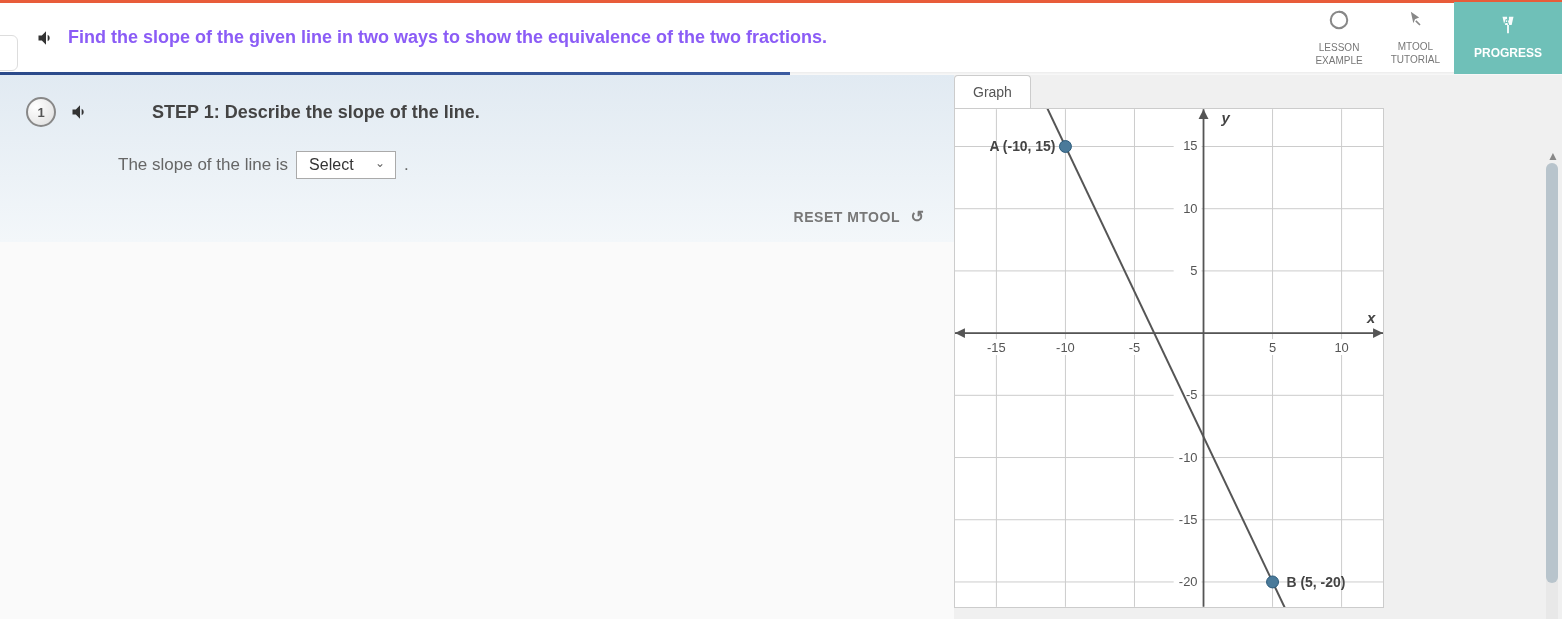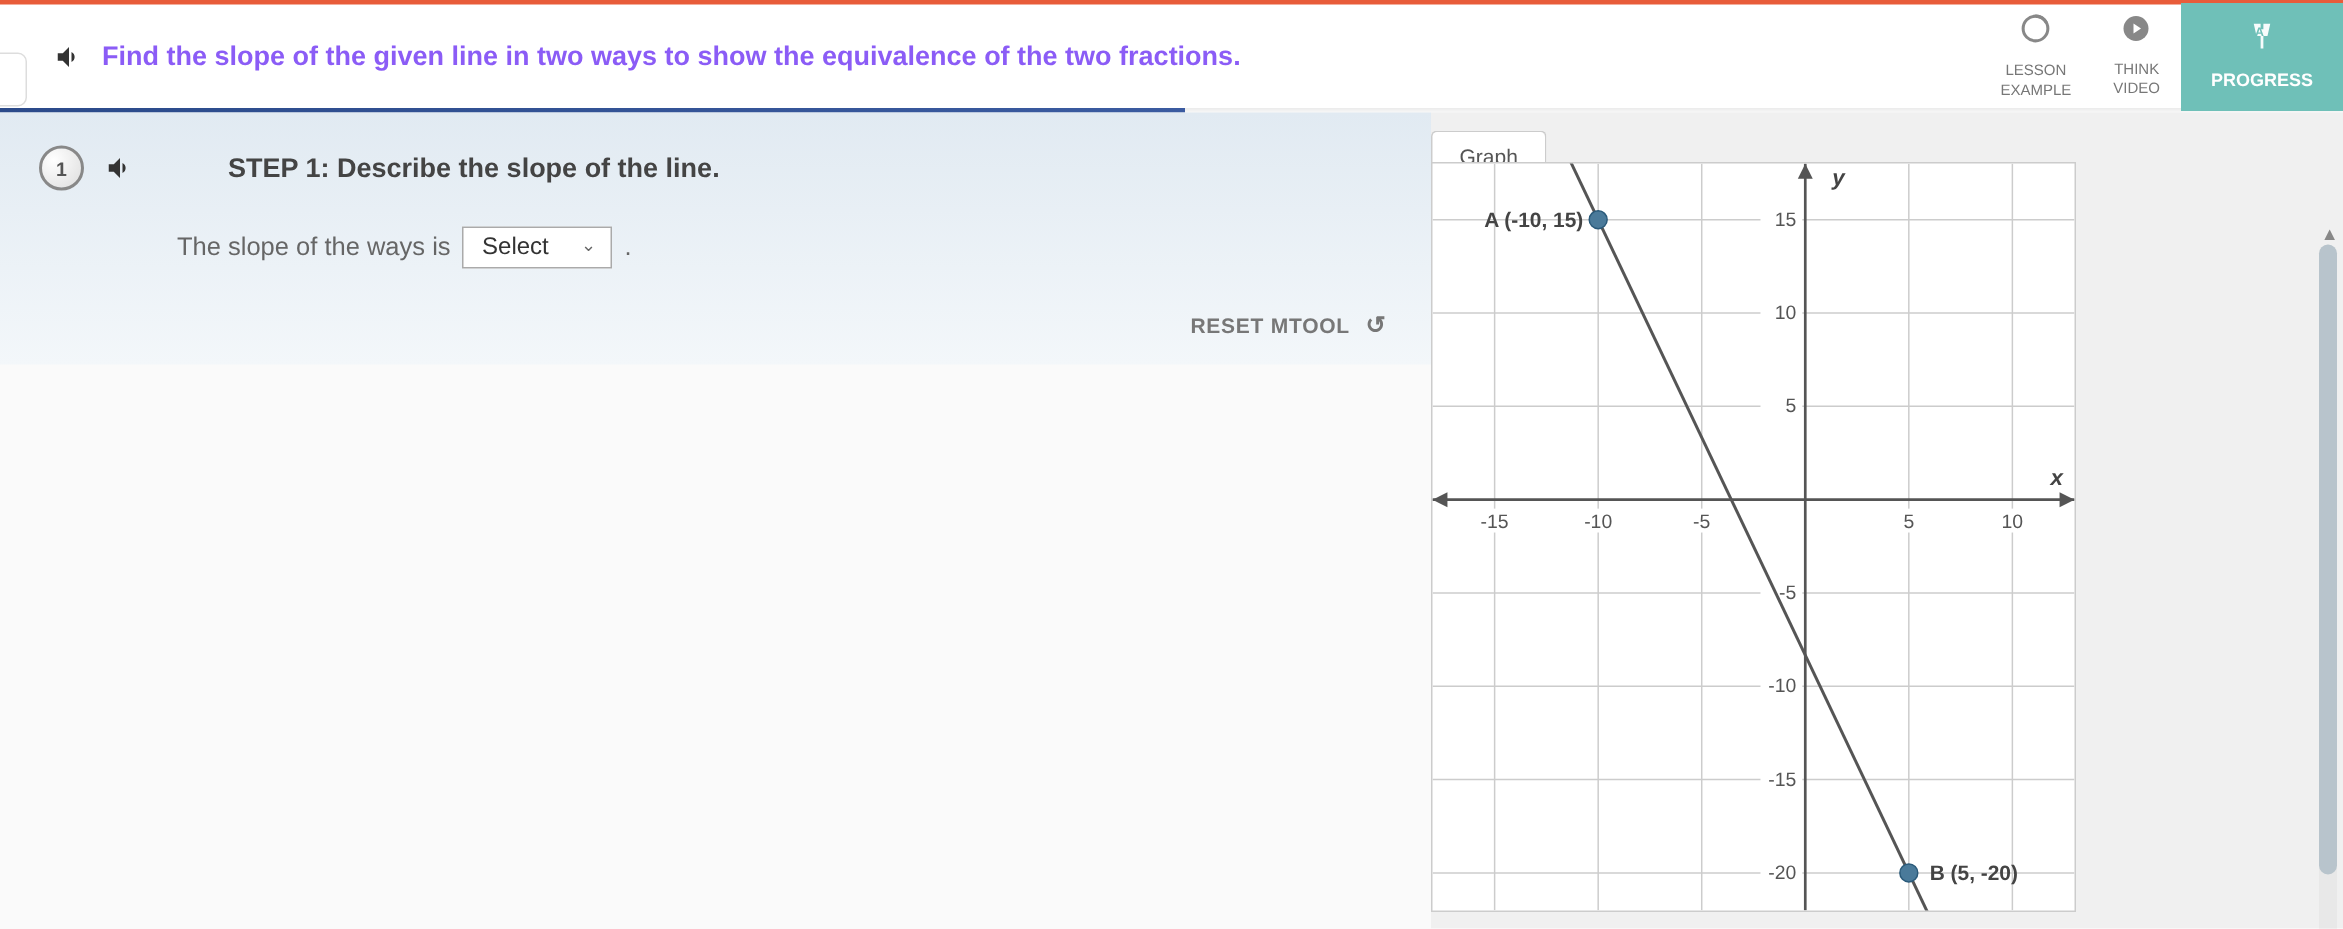--- a/index.html
+++ b/index.html
@@ -163,16 +163,6 @@
       </span>
       <span style="white-space:pre">LESSON
 EXAMPLE</span>
-    </div>
-    <div class="tool-btn">
-      <span class="ticon">
-        <svg width="20" height="20" viewBox="0 0 24 24">
-            <circle cx="12" cy="12" r="10" fill="#888"></circle>
-            <path d="M10 8l6 4-6 4z" fill="#fff"></path>
-          </svg>
-      </span>
-      <span style="white-space:pre">THINK
-VIDEO</span>
     </div>
     <div class="tool-btn glossary">
       <span class="ticon">

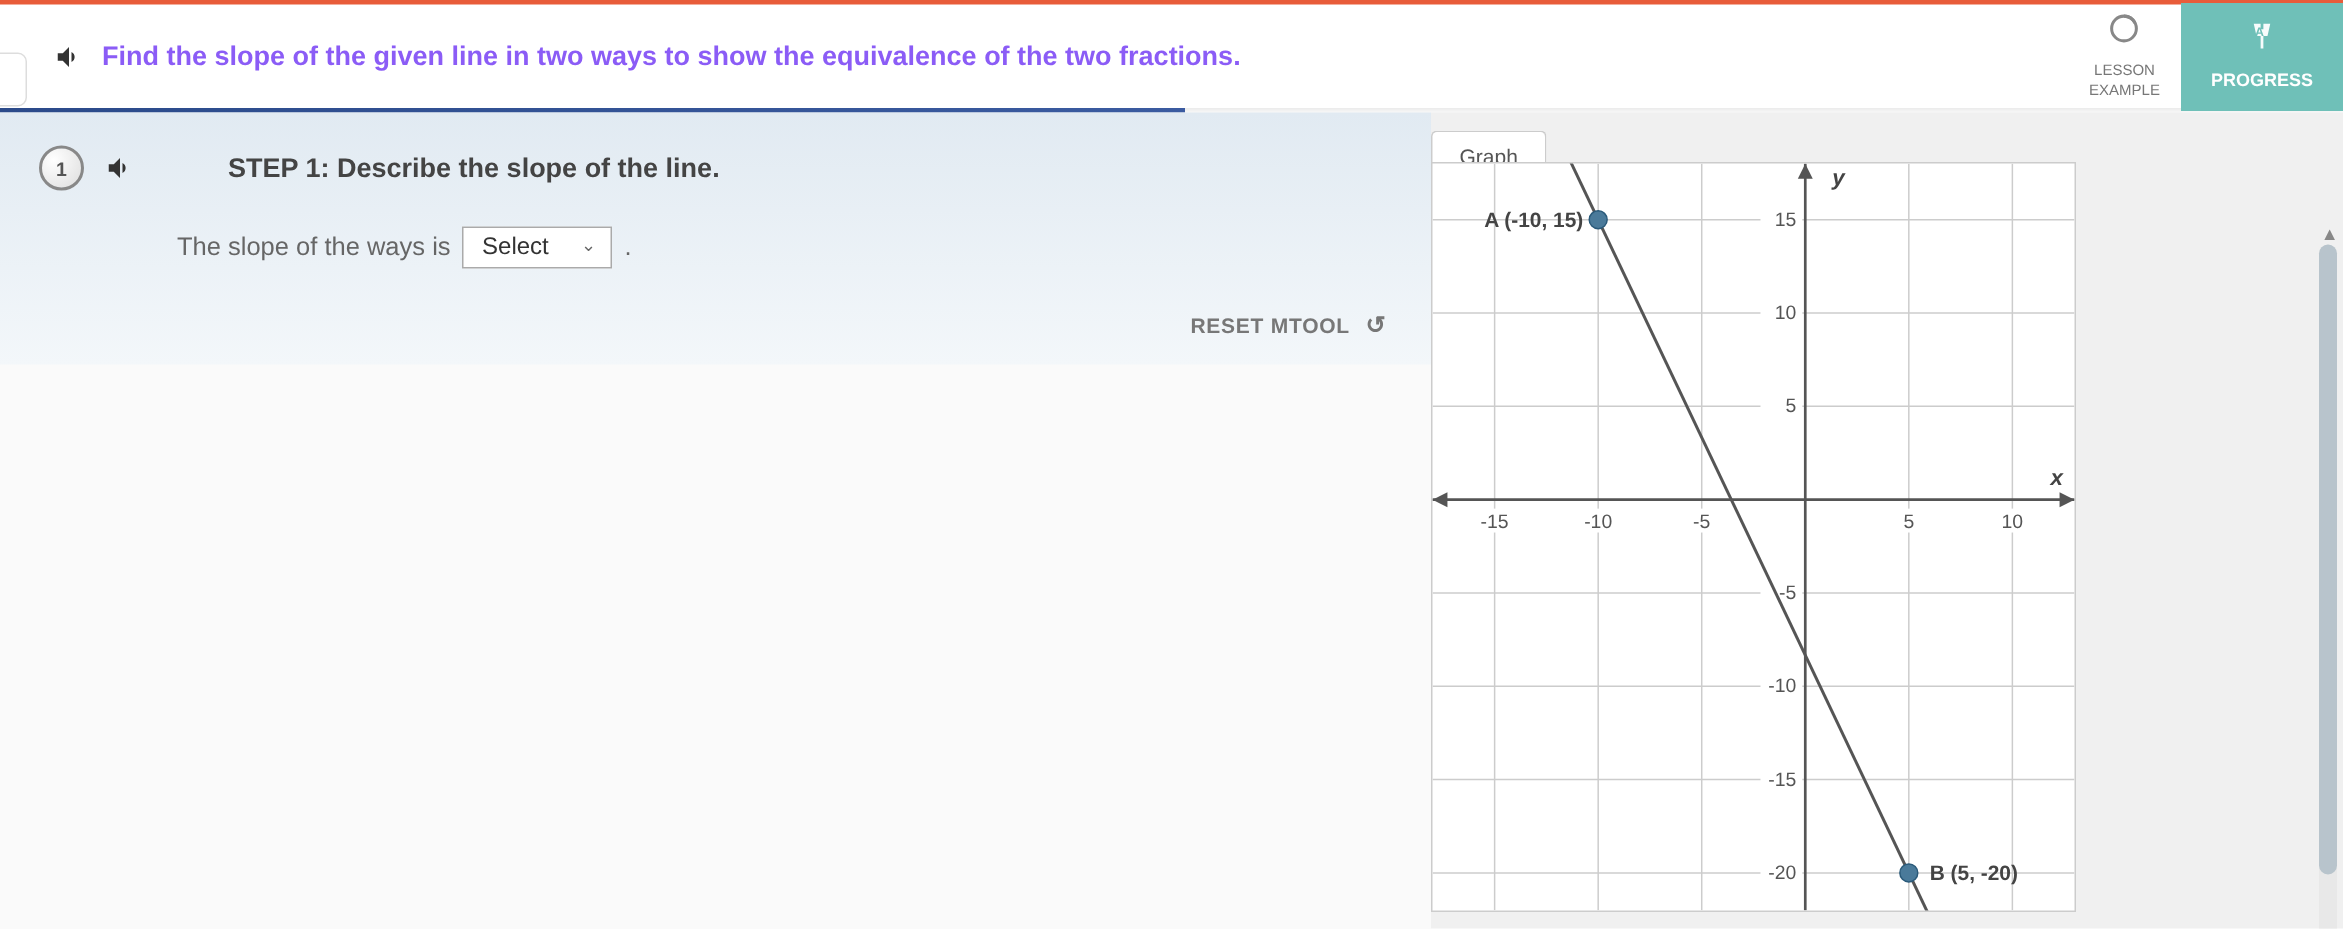--- a/index.html
+++ b/index.html
@@ -163,6 +163,16 @@
       </span>
       <span style="white-space:pre">LESSON
 EXAMPLE</span>
+    </div>
+    <div class="tool-btn">
+      <span class="ticon">
+        <svg width="20" height="20" viewBox="0 0 24 24" fill="#888">
+            <path d="M7 2l3 14 2-5 5-2z"></path>
+            <path d="M13 13l5 5" stroke="#888" stroke-width="2"></path>
+          </svg>
+      </span>
+      <span style="white-space:pre">MTOOL
+TUTORIAL</span>
     </div>
     <div class="tool-btn glossary">
       <span class="ticon">

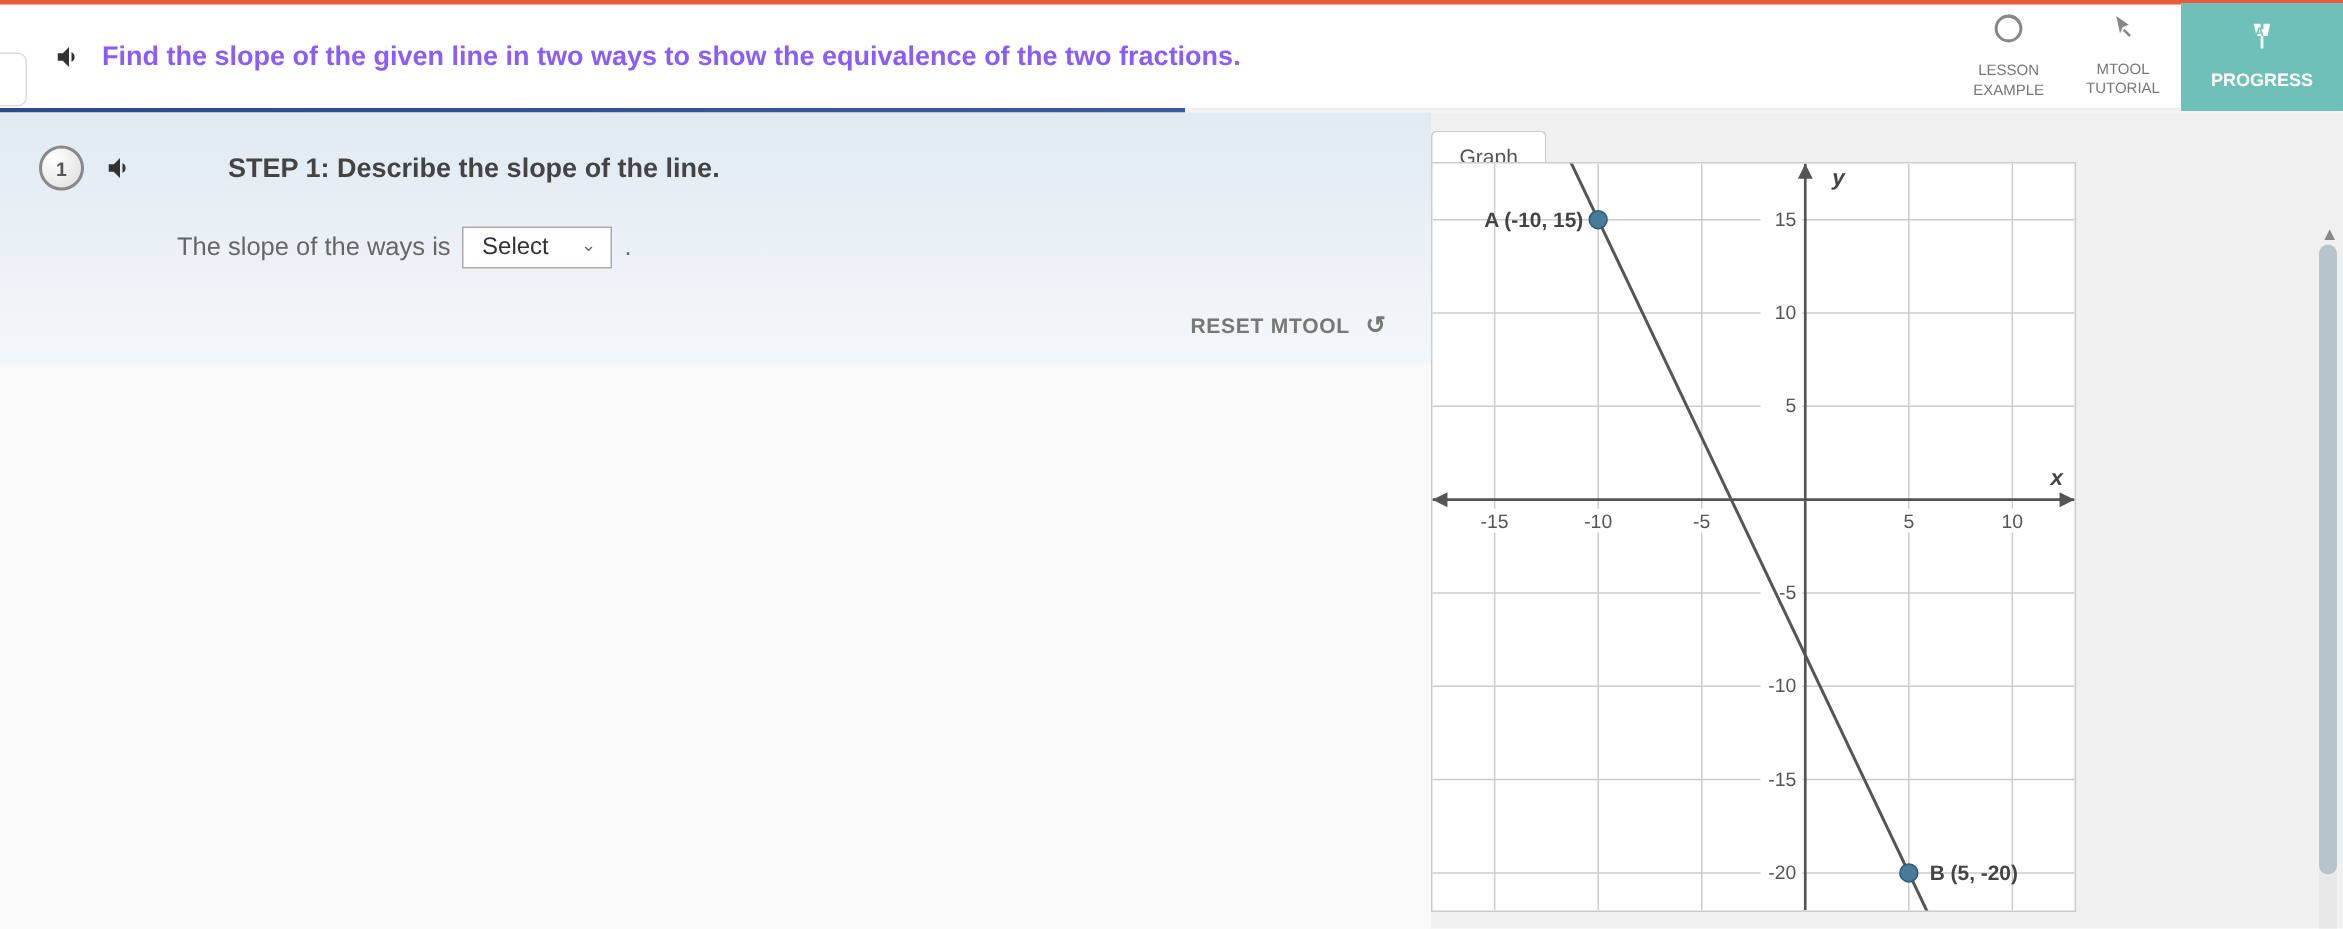--- a/index.html
+++ b/index.html
@@ -102,7 +102,7 @@
   border-radius: 4px 4px 0 0;
   margin-left: 0;
   position: relative;
-  top: 12px;
+  top: 0;
 }
 .graph-box {
   background: #fff;

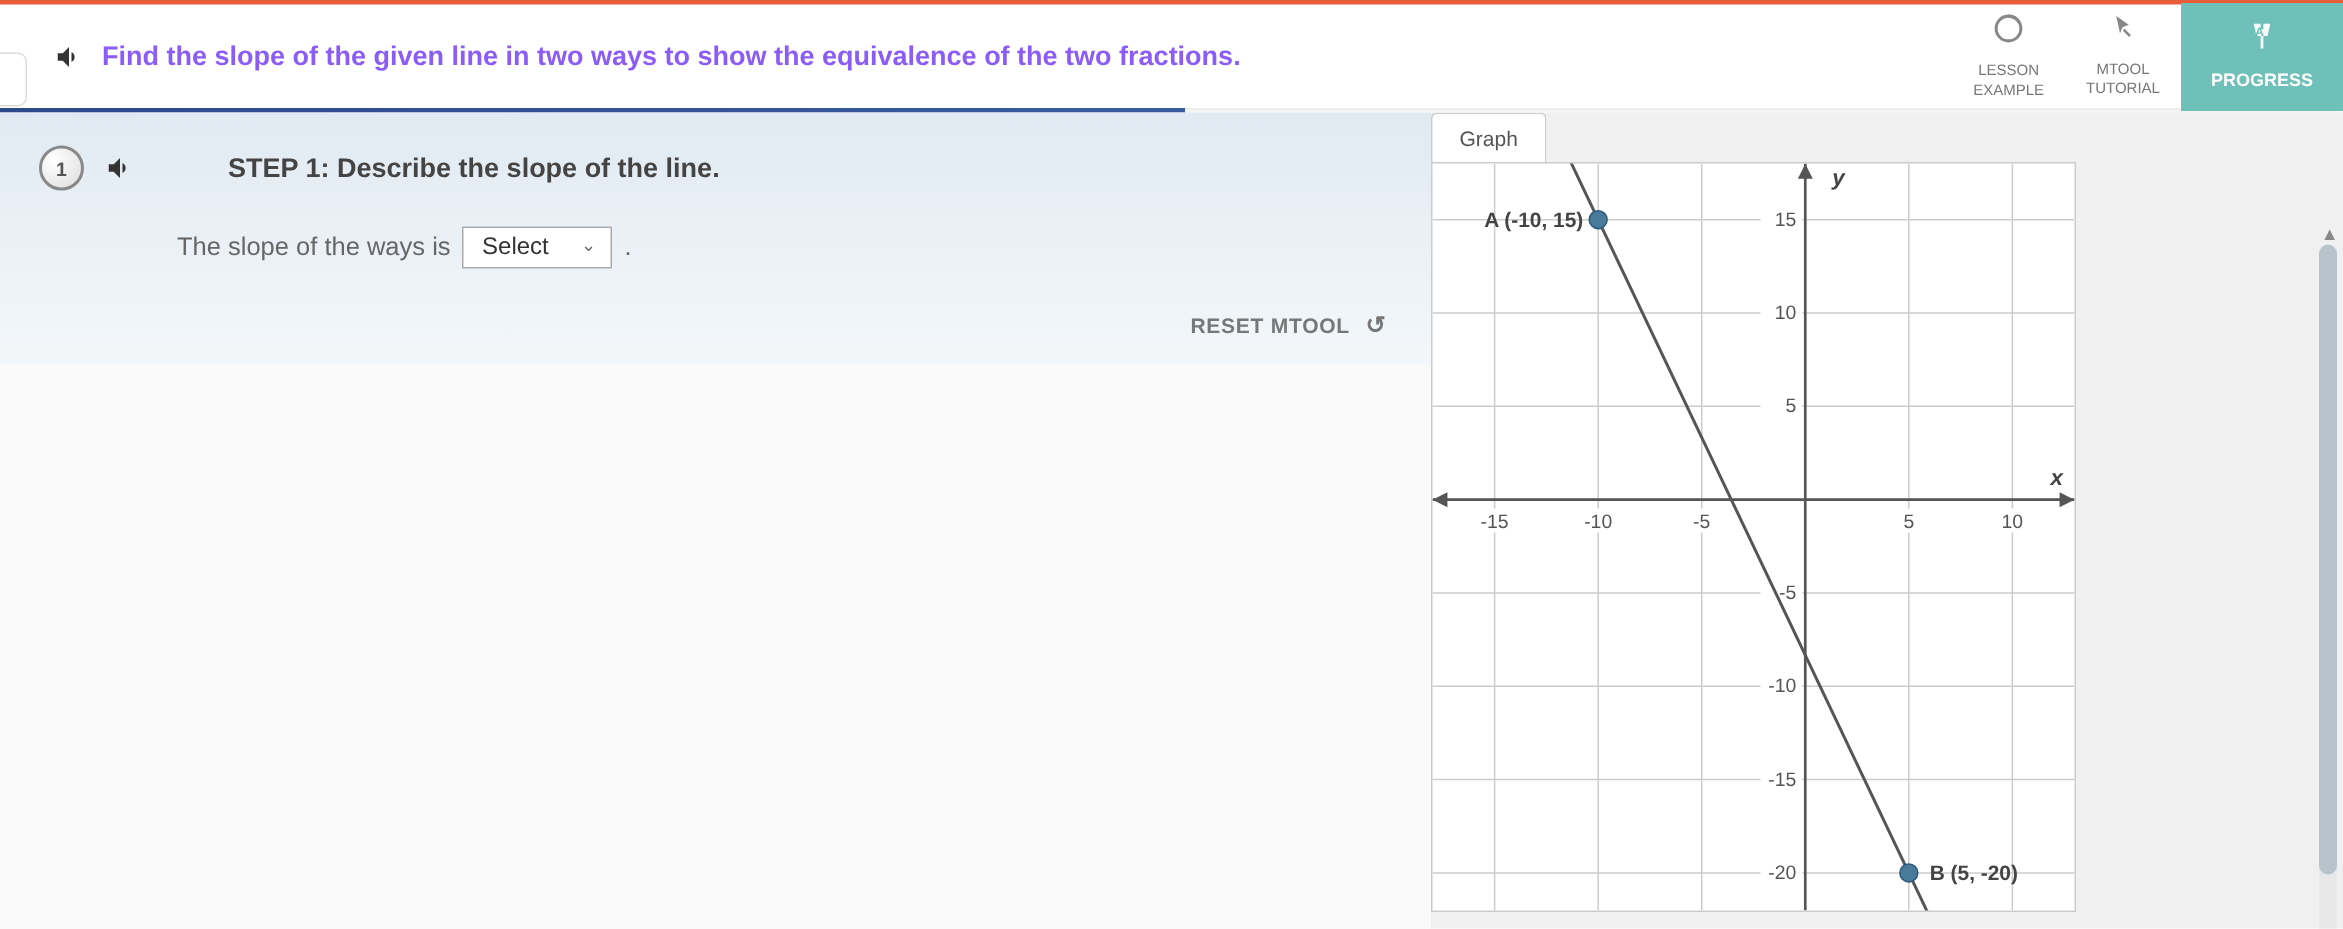--- a/index.html
+++ b/index.html
@@ -200,7 +200,7 @@
         <span class="step-title">STEP 1: Describe the slope of the line.</span>
       </div>
       <div class="step-body">
-        <span>The slope of the ways is</span>
+        <span>The slope of the line is</span>
         <span class="select-box">
           <span>Select</span>
           <span class="chev">⌄</span>

